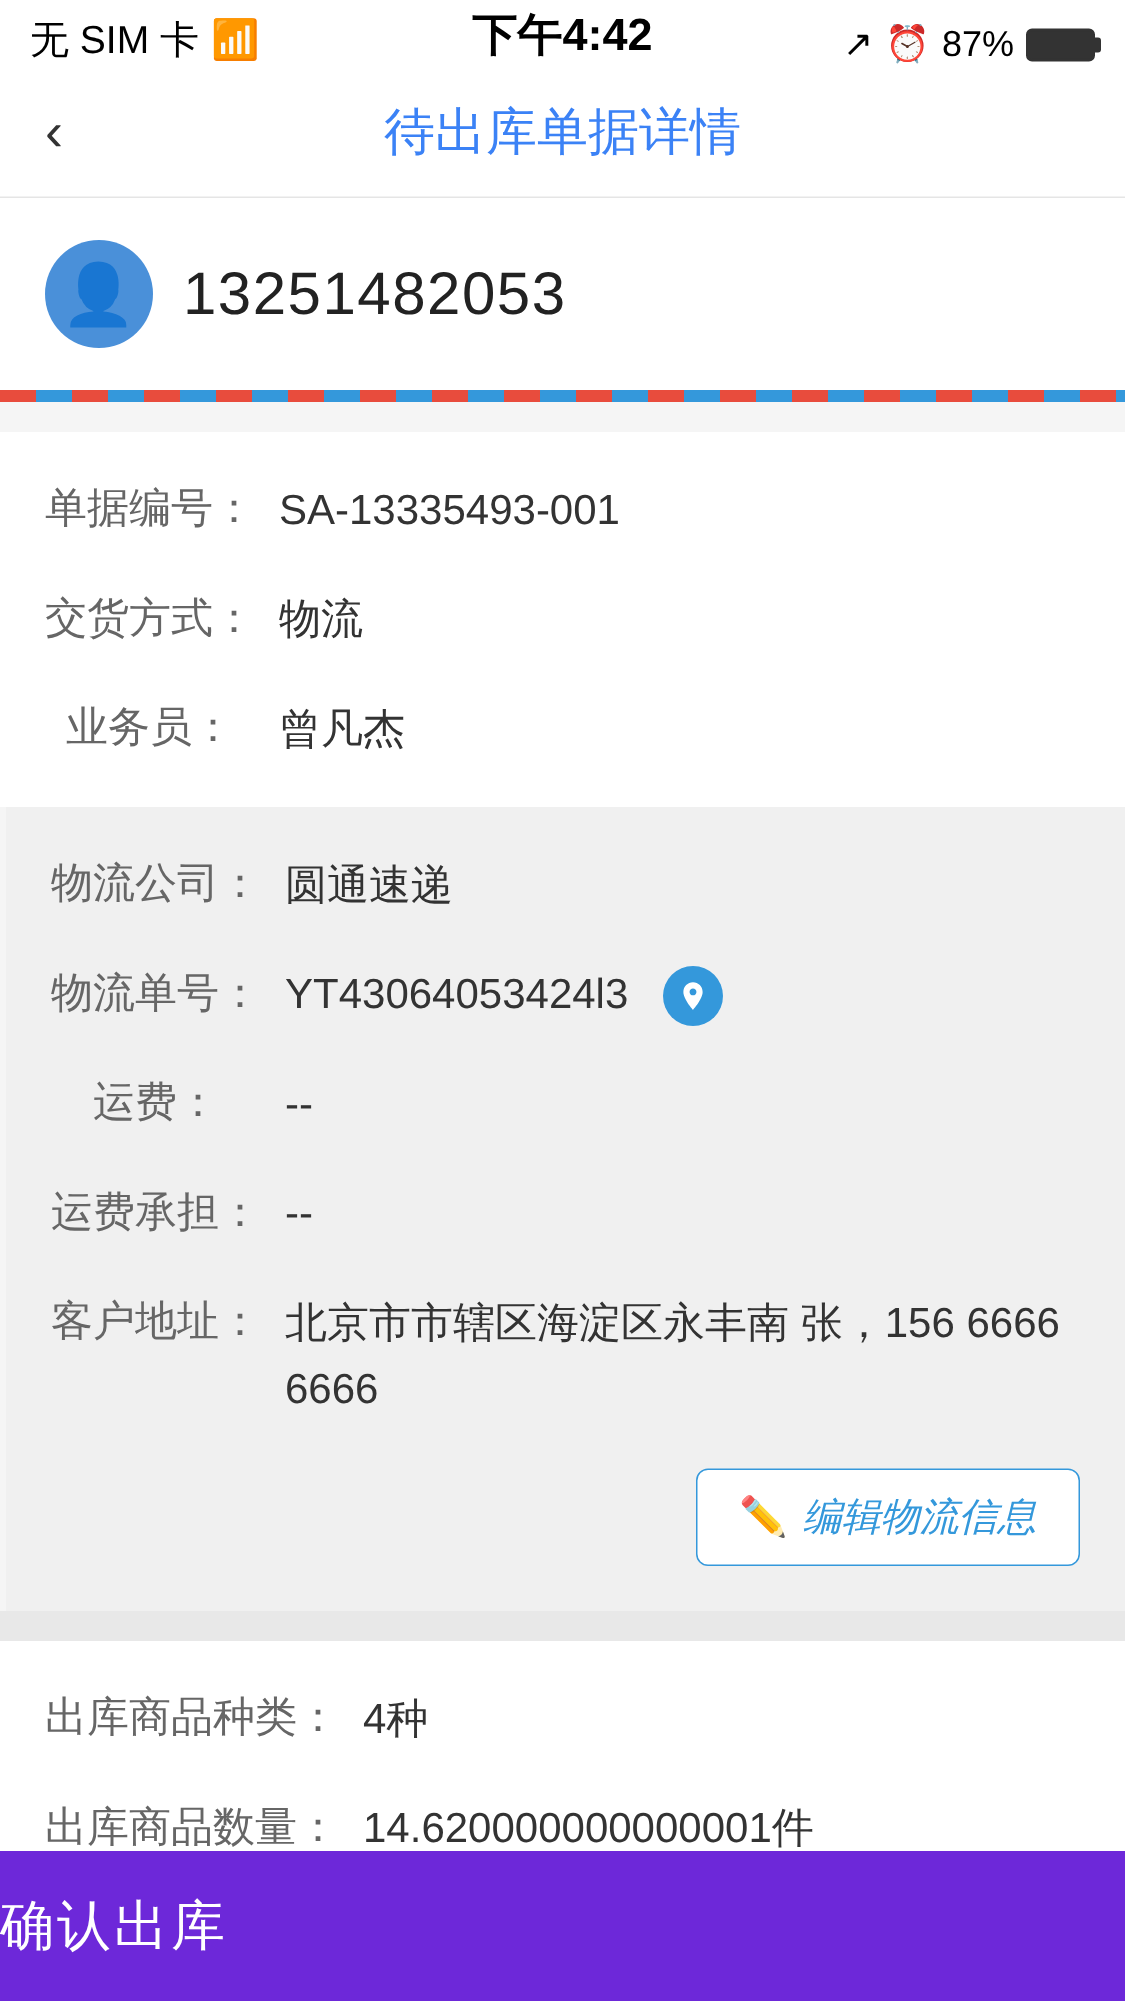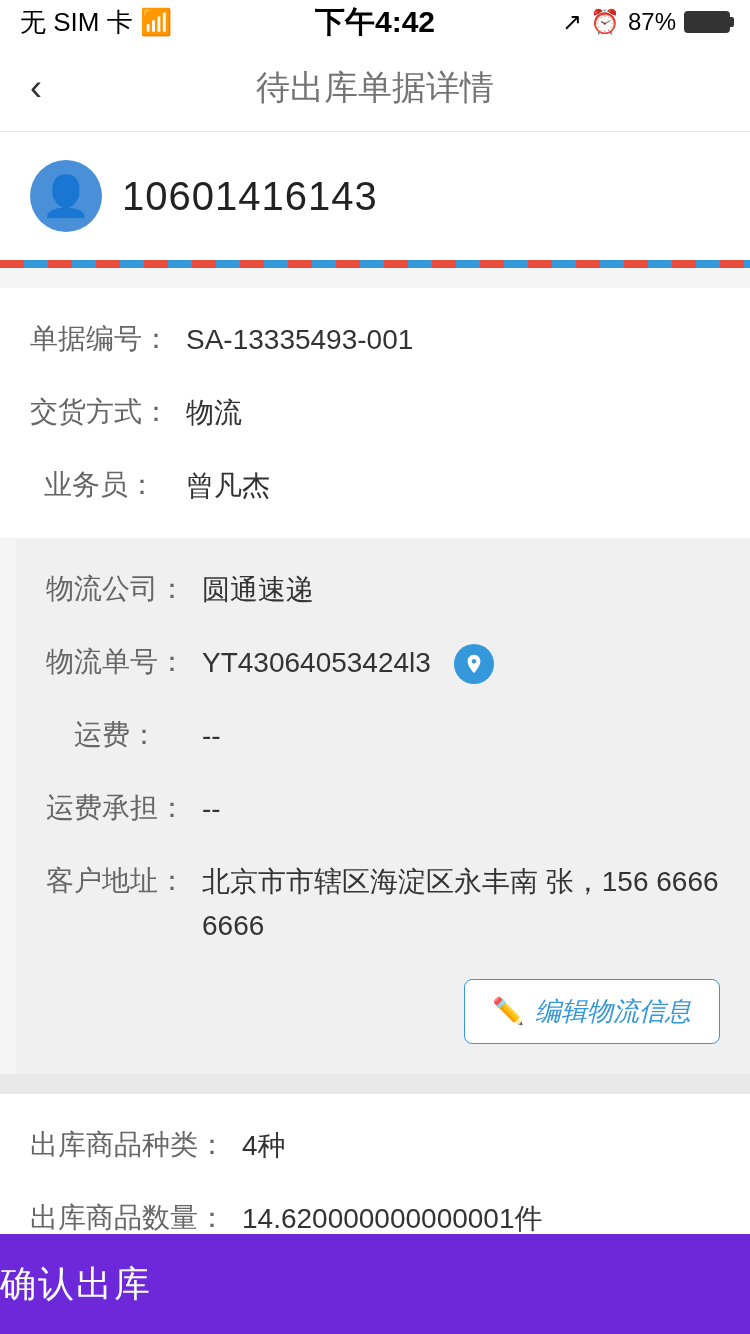--- a/index.html
+++ b/index.html
@@ -19,7 +19,7 @@
       height: 44px;
       background: #fff;
       display: flex;
-      align-items: center;
+      align-items: flex-end;
       justify-content: space-between;
       padding: 0 20px;
       font-size: 28px;

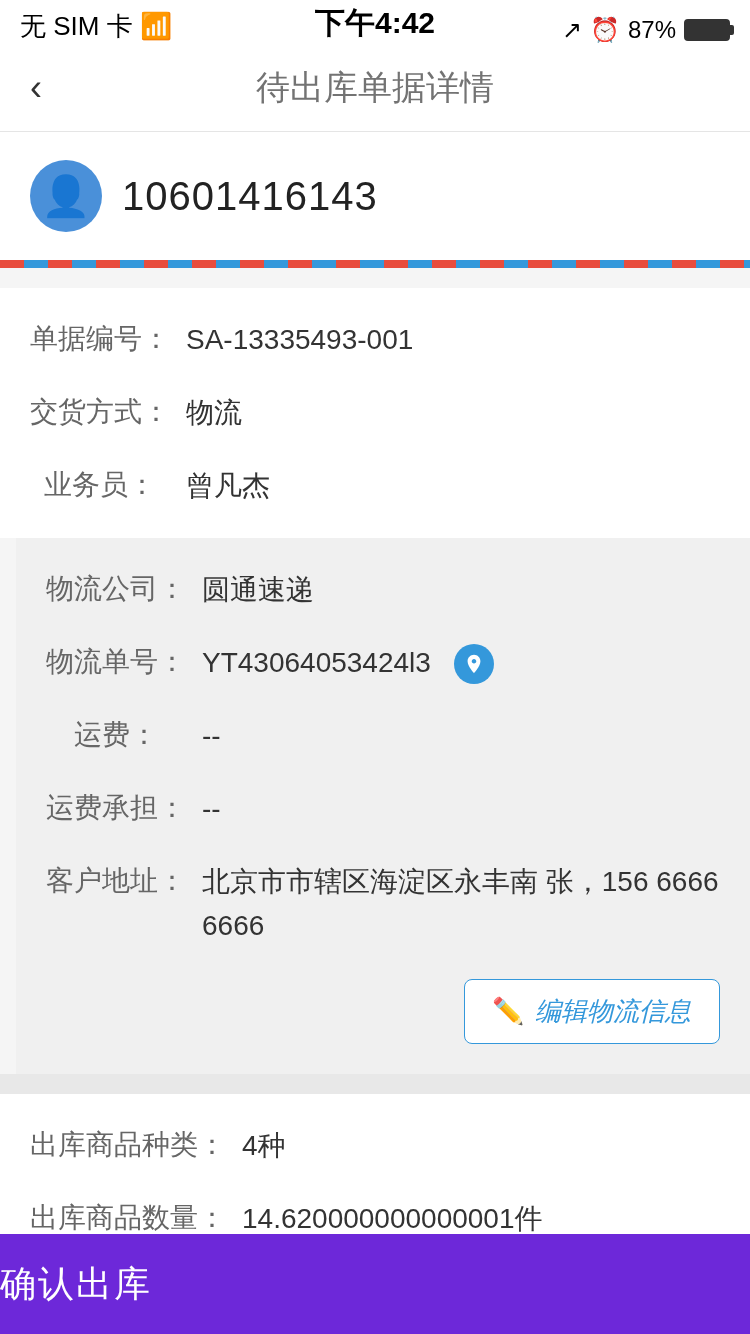--- a/index.html
+++ b/index.html
@@ -88,7 +88,7 @@
       transform: translateX(-50%);
       font-size: 34px;
       font-weight: 500;
-      color: #737373;
+      color: #3b82f6;
     }
 
     

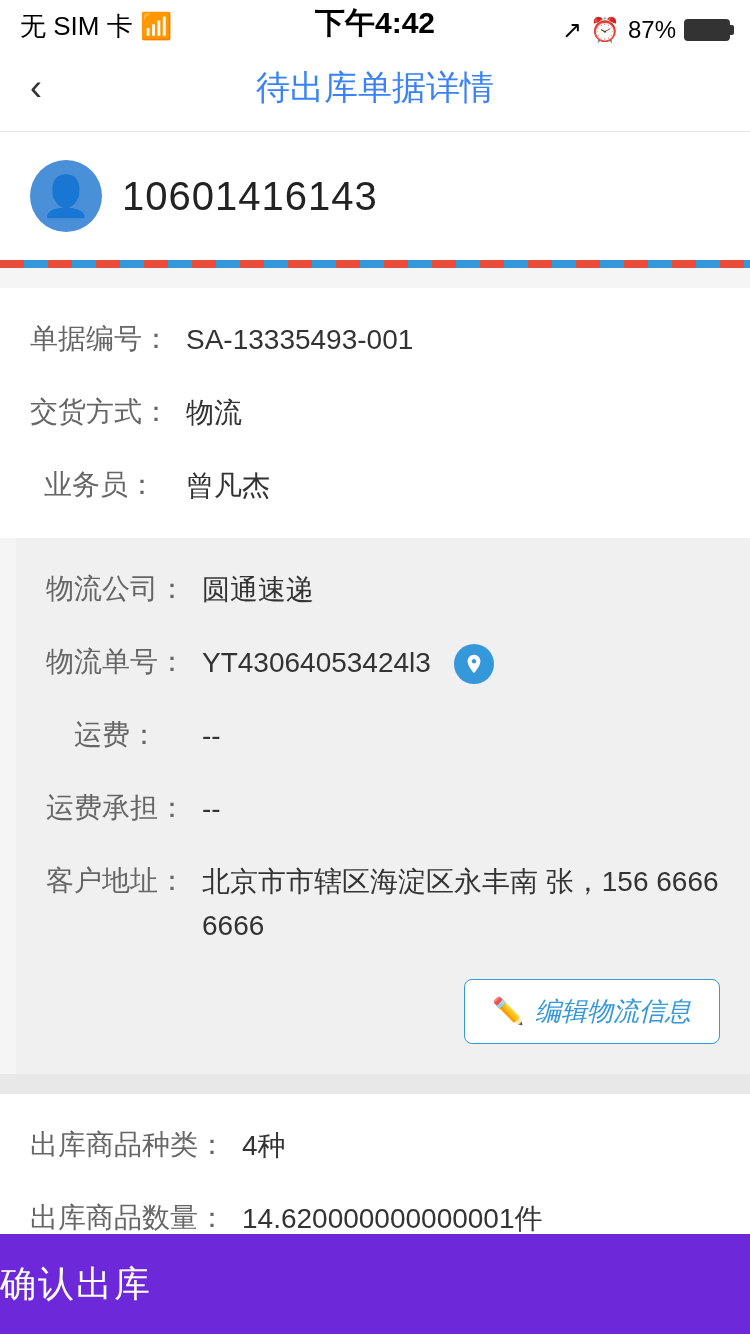--- a/index.html
+++ b/index.html
@@ -300,7 +300,7 @@
   <div class="avatar">
     <span class="avatar-icon">👤</span>
   </div>
-  <span class="customer-phone">10601416143</span>
+  <span class="customer-phone">13251482053</span>
 </div>
 
 <div class="dashed-divider"></div>

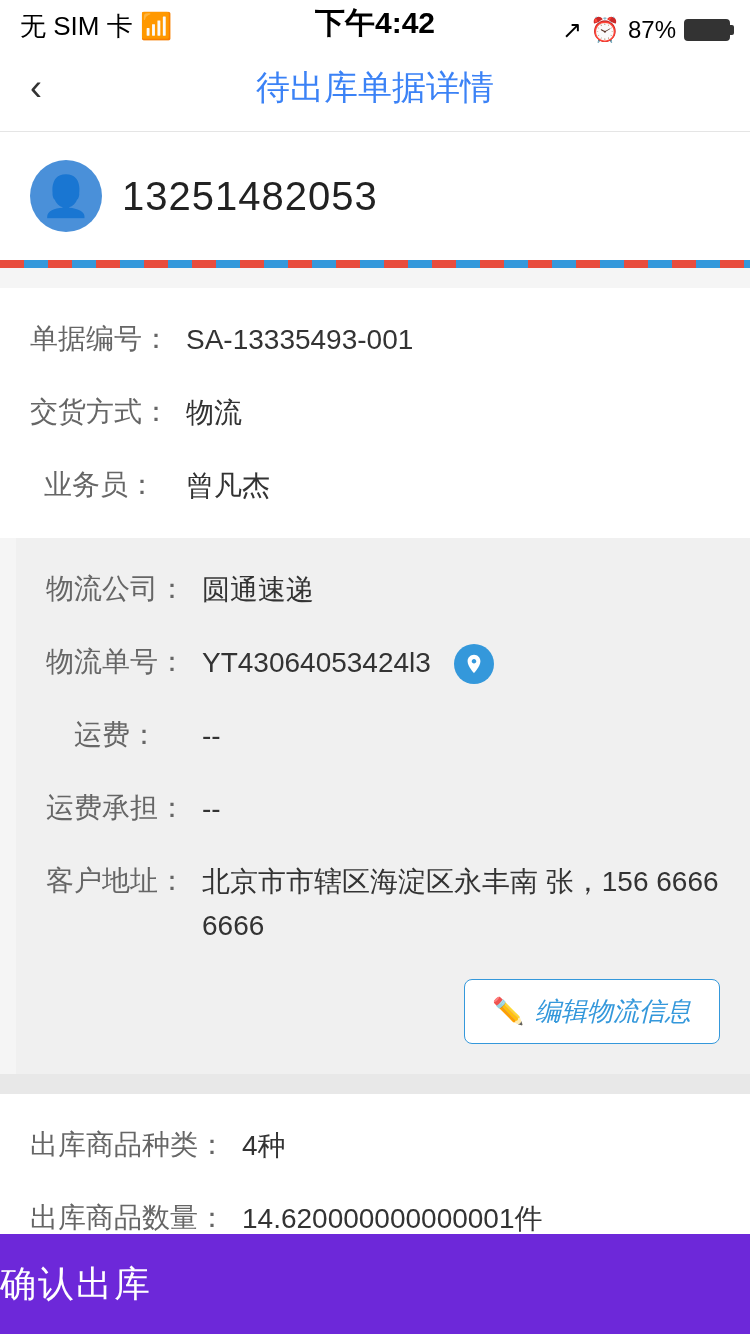--- a/index.html
+++ b/index.html
@@ -186,7 +186,7 @@
     
     .logistics-section {
       background: #f0f0f0;
-      margin: 0 0 0 16px;
+      margin: 0 0 0 4px;
       padding: 30px 30px;
     }
 

